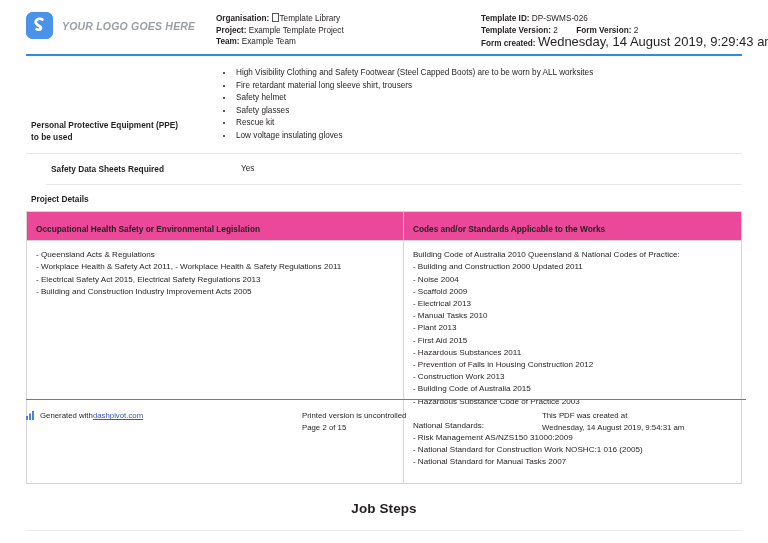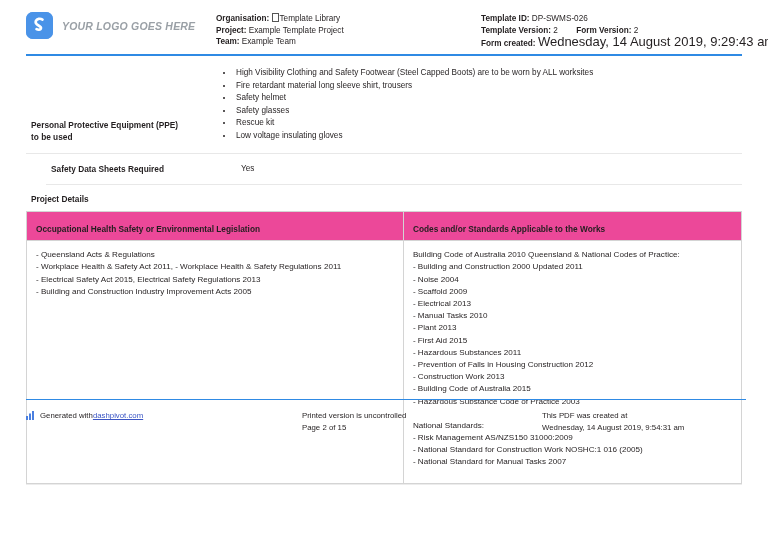--- a/index.html
+++ b/index.html
@@ -307,6 +307,7 @@
     </tbody>
   </table>
 
+  <div class="job-steps-title">Job Steps</div>
   <div class="rule-light"></div>
 
   <div class="doc-footer">

